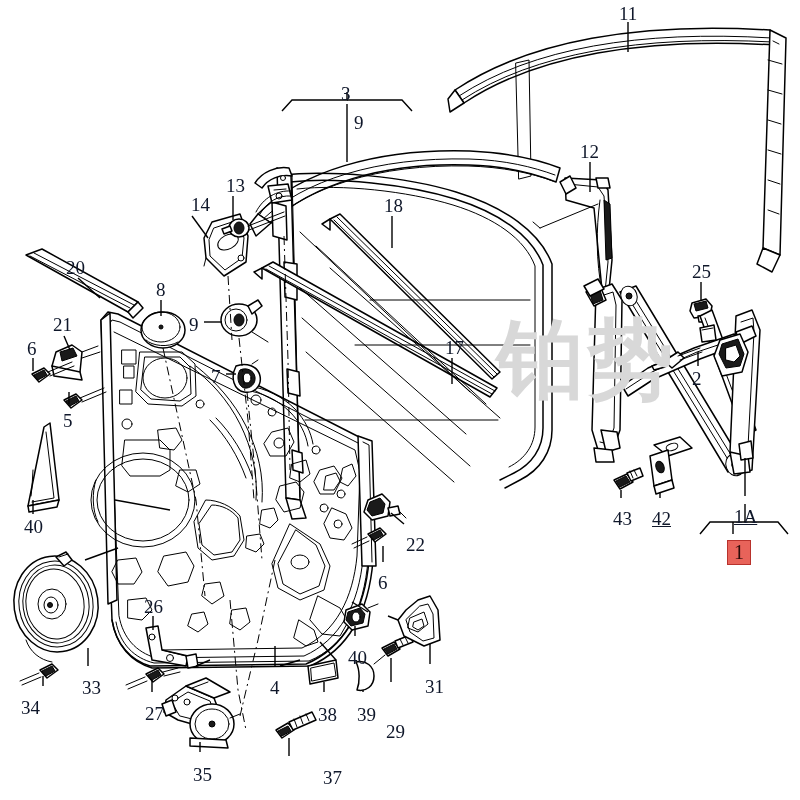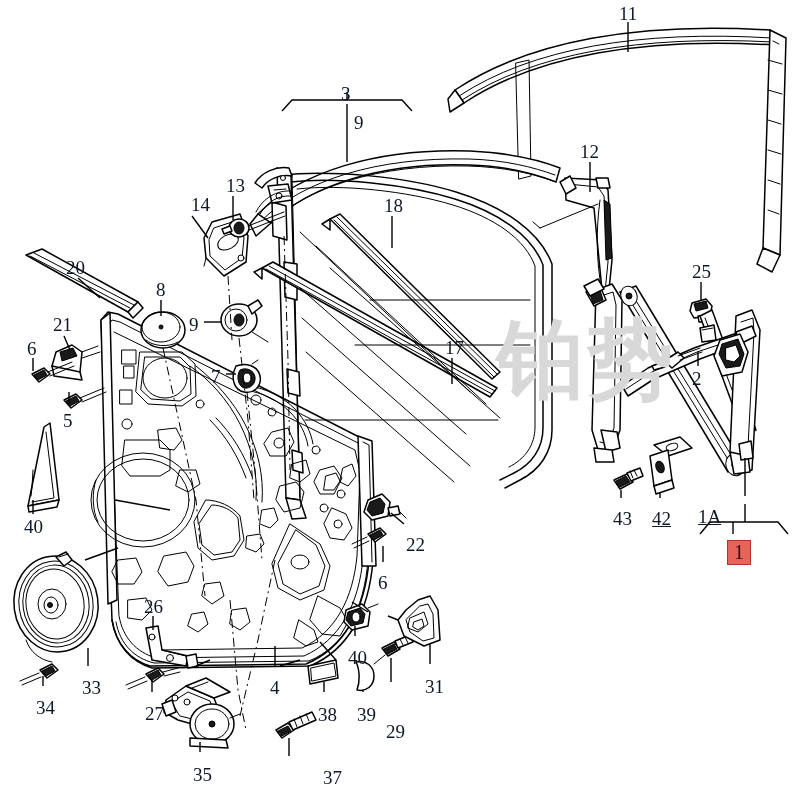--- a/index.html
+++ b/index.html
@@ -510,7 +510,7 @@
       <div class="lbl" style="left: 63px; top: 411px;">5</div>
       <div class="lbl" style="left: 24px; top: 517px;">40</div>
       <div class="lbl" style="left: 406px; top: 535px;">22</div>
-      <div class="lbl" style="left: 698px; top: 507px; text-decoration: underline;">1A</div>
+      <div class="lbl" style="left: 734px; top: 507px; text-decoration: underline;">1A</div>
       <div class="lbl" style="left: 613px; top: 509px;">43</div>
       <div class="lbl" style="left: 652px; top: 509px; text-decoration: underline;">42</div>
       <div class="lbl hl" style="left: 727px; top: 540px;">1</div>

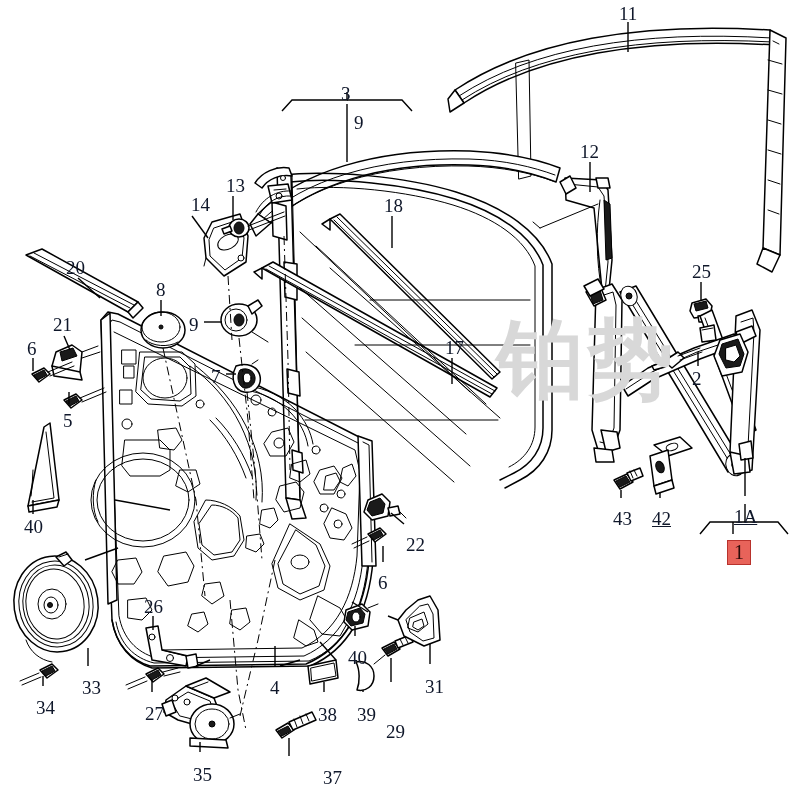--- a/index.html
+++ b/index.html
@@ -522,7 +522,7 @@
       <div class="lbl" style="left: 82px; top: 678px;">33</div>
       <div class="lbl" style="left: 318px; top: 705px;">38</div>
       <div class="lbl" style="left: 357px; top: 705px;">39</div>
-      <div class="lbl" style="left: 36px; top: 698px;">34</div>
+      <div class="lbl" style="left: 21px; top: 698px;">34</div>
       <div class="lbl" style="left: 145px; top: 704px;">27</div>
       <div class="lbl" style="left: 193px; top: 765px;">35</div>
       <div class="lbl" style="left: 283px; top: 768px; margin-left: 40px;">37</div>

